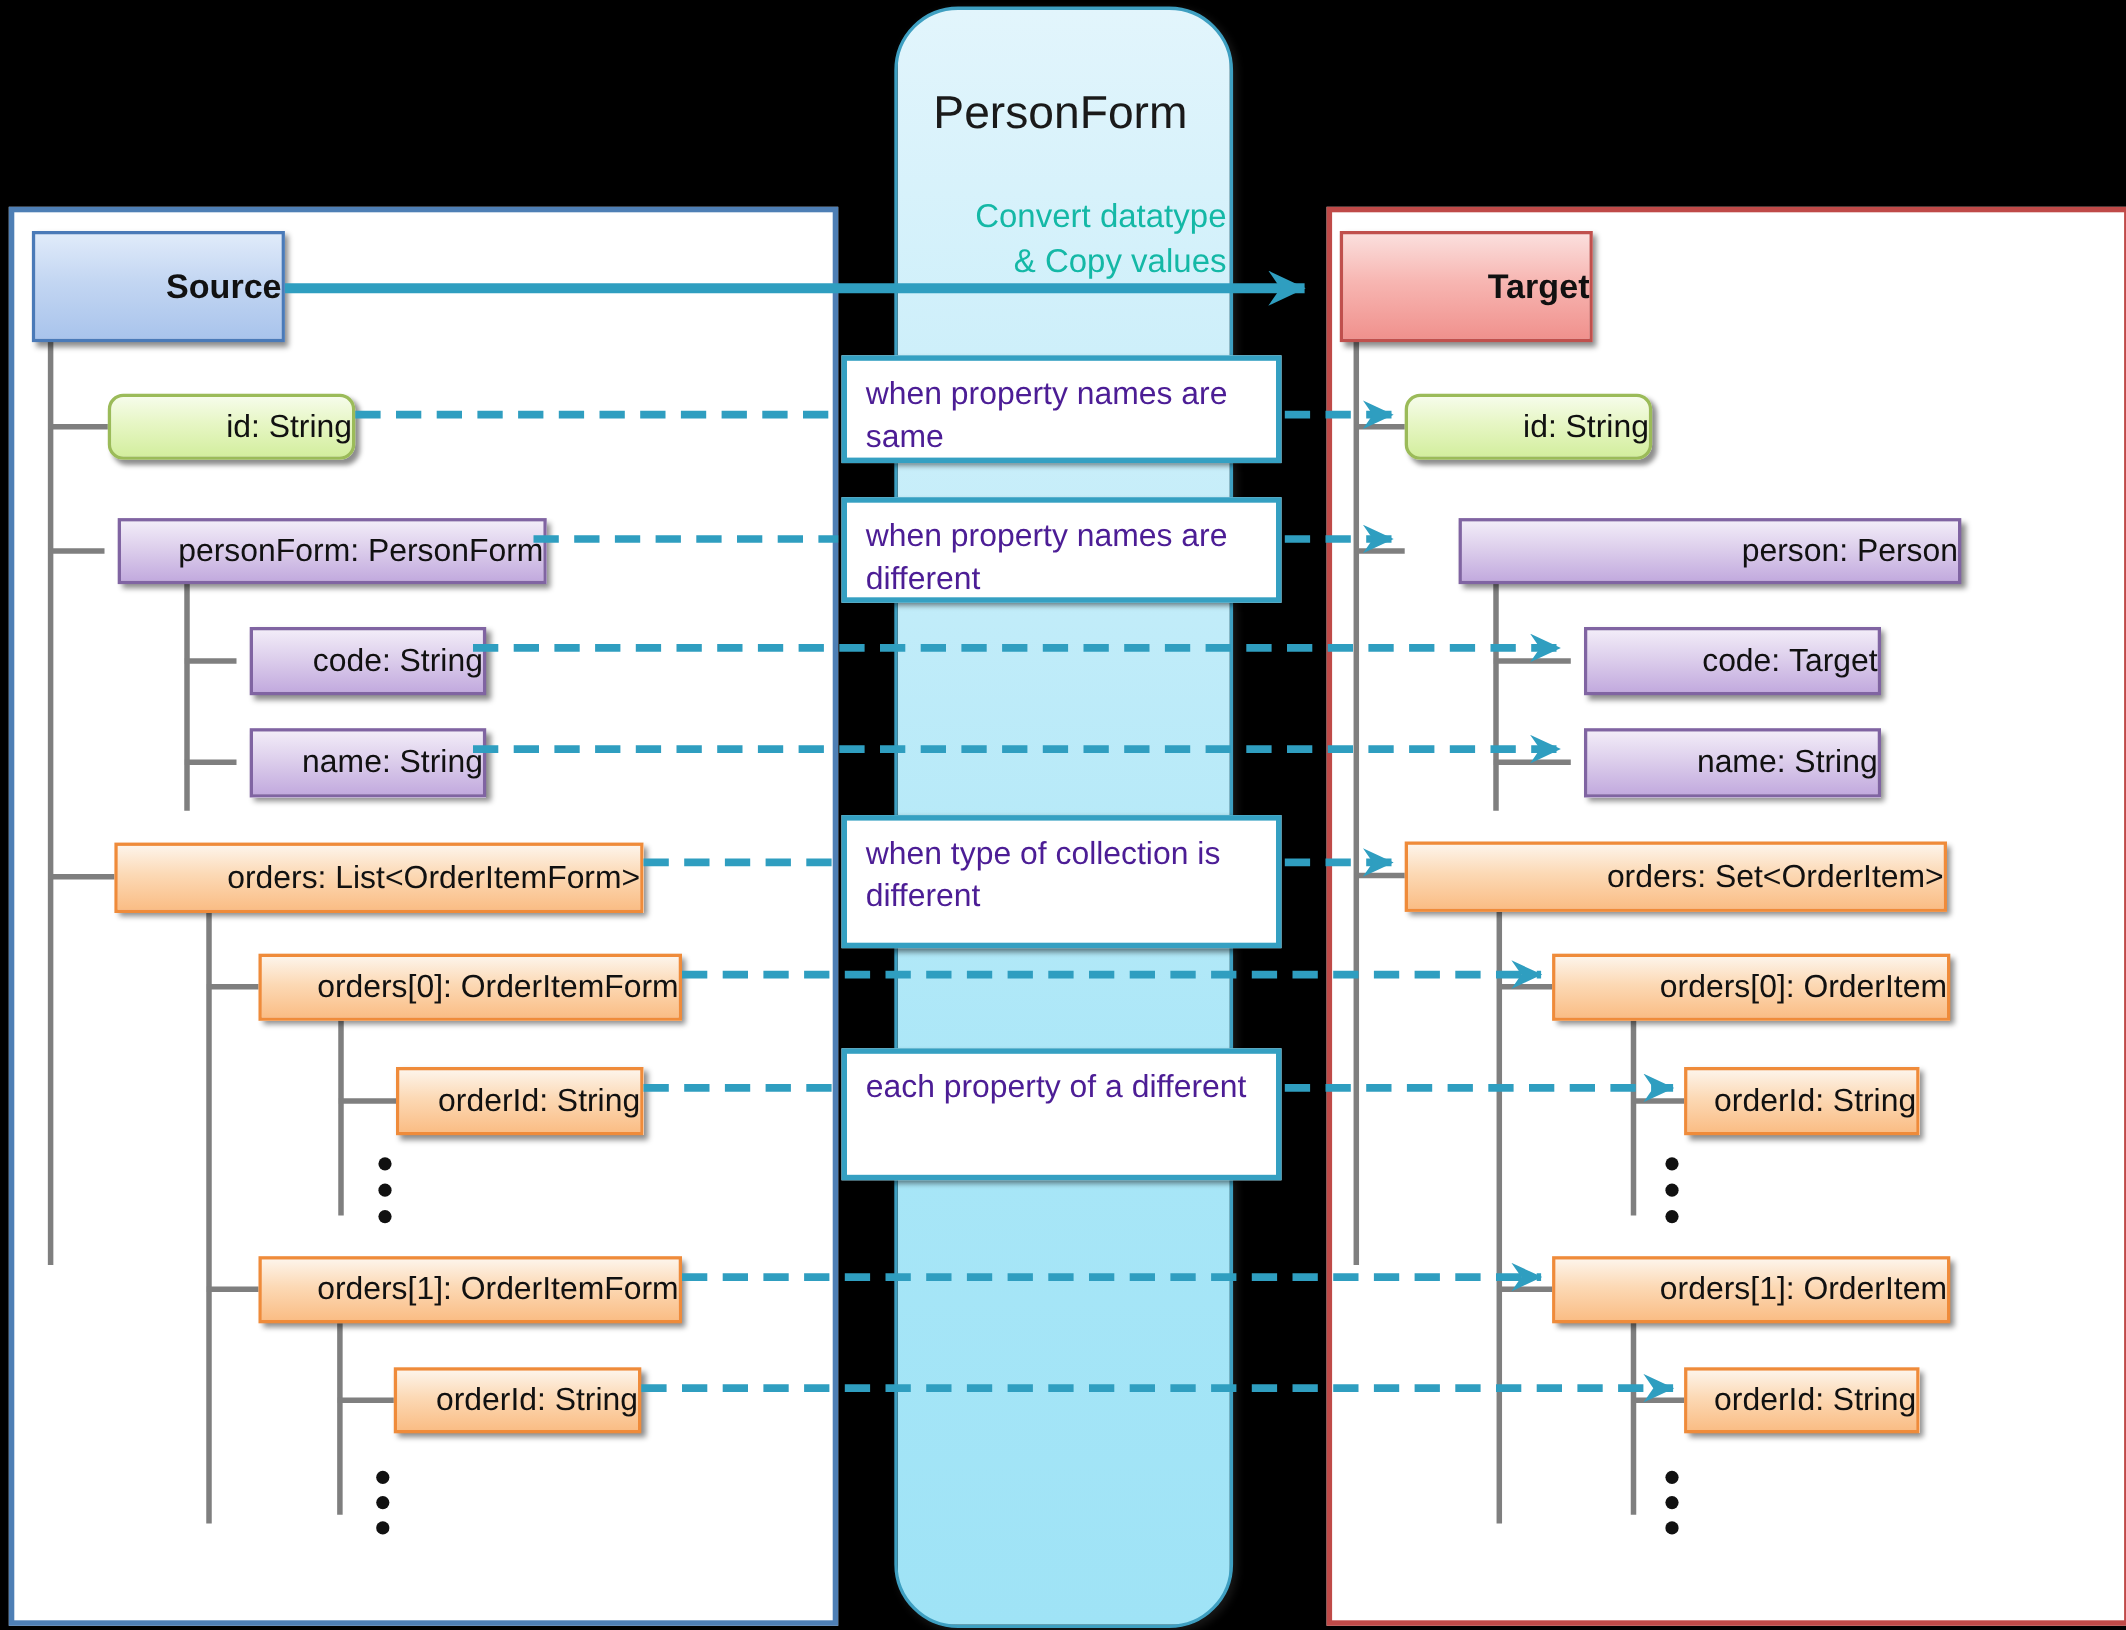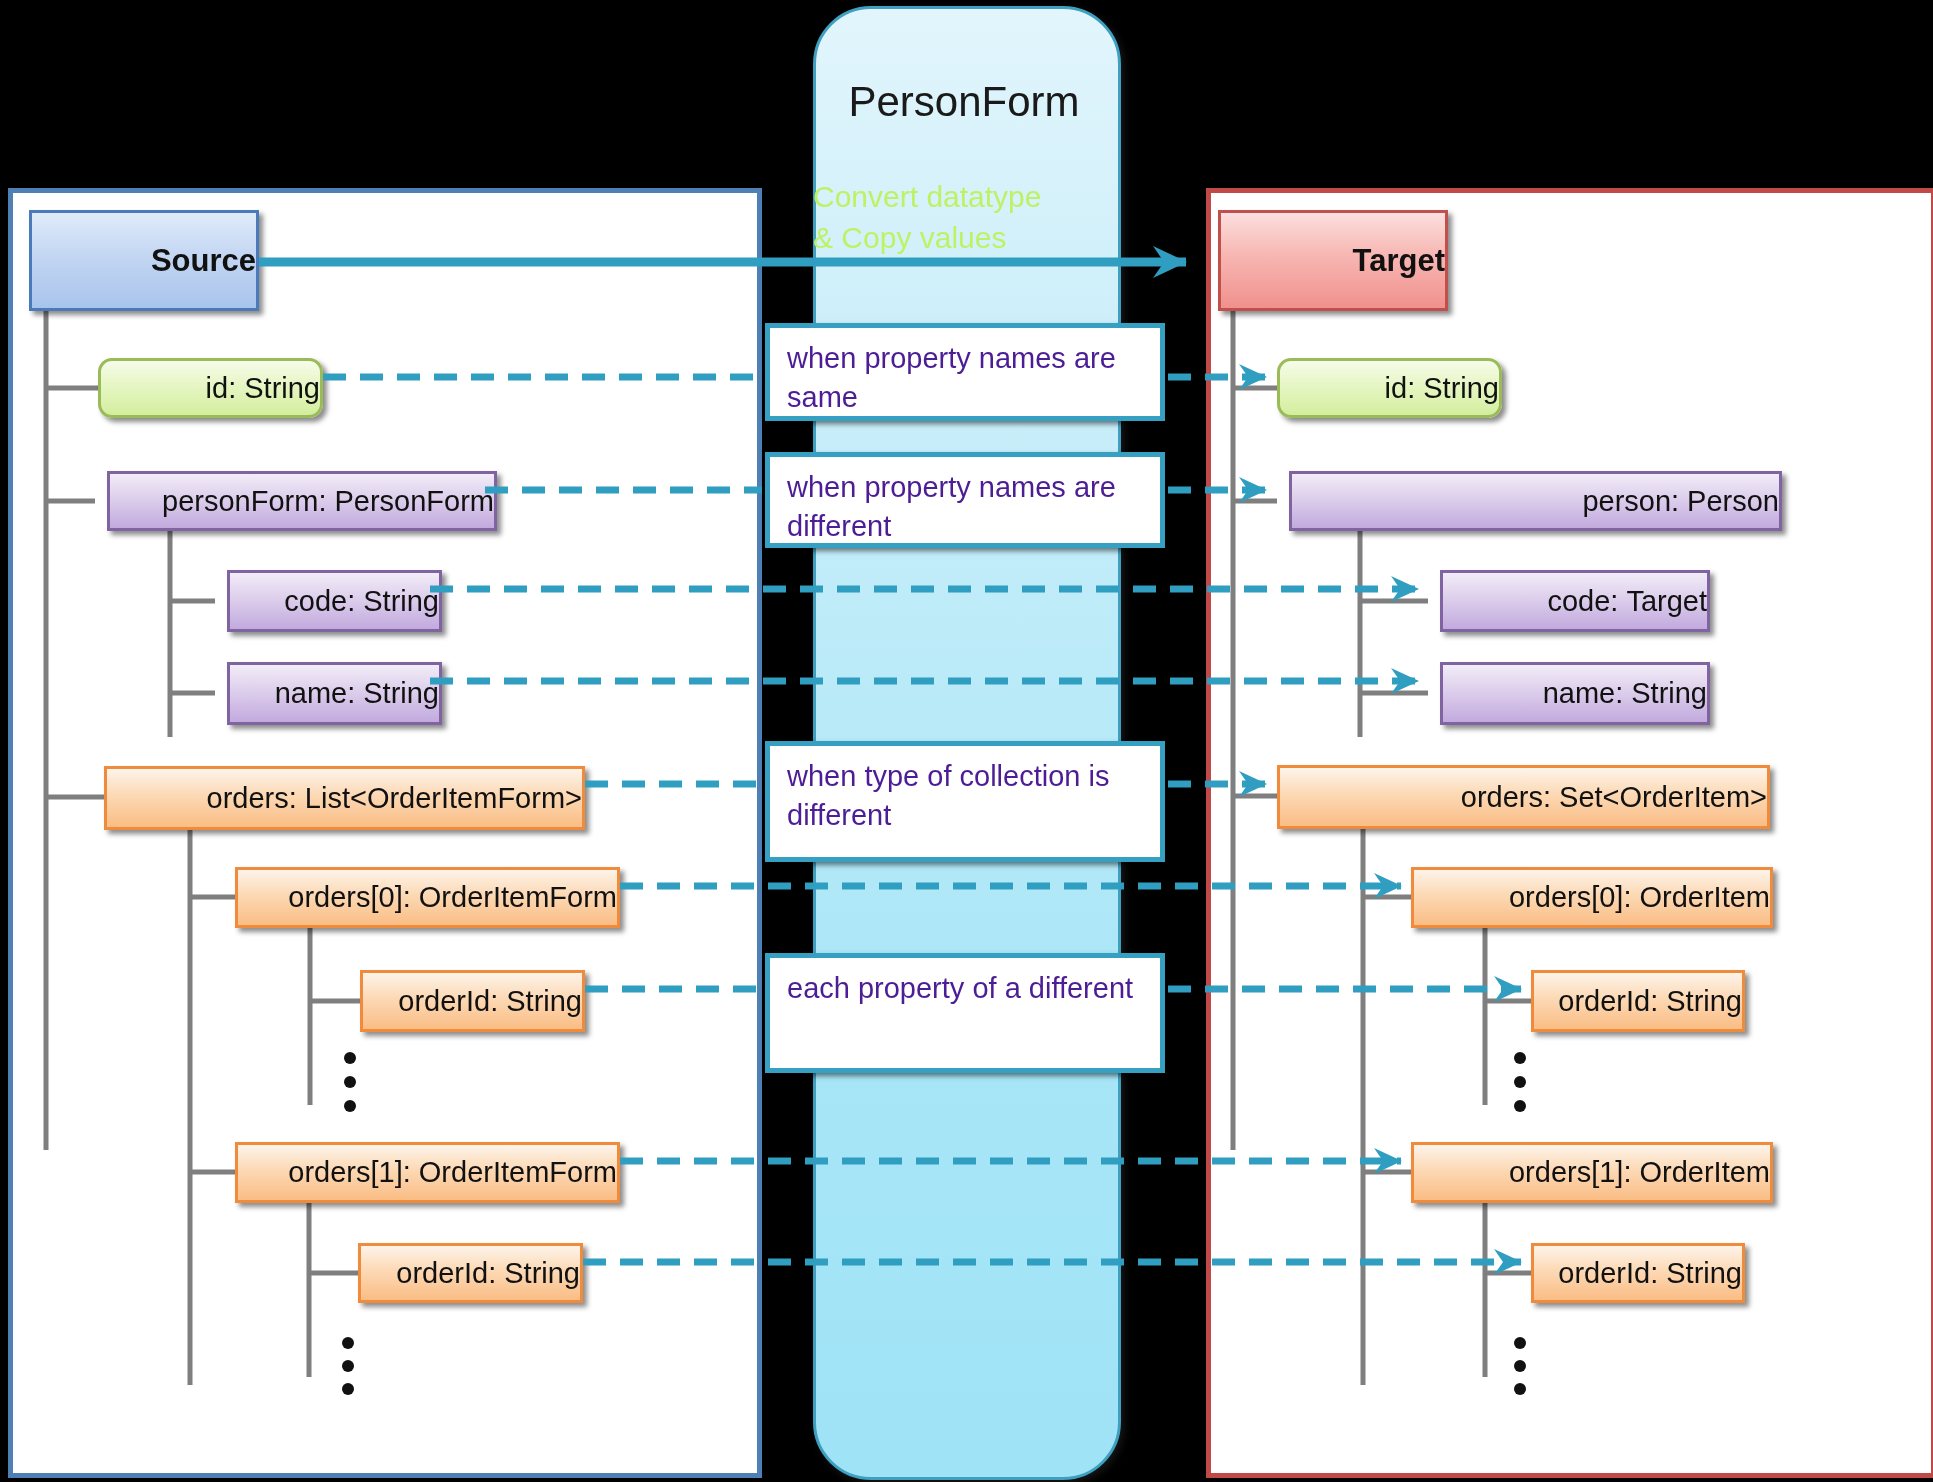--- a/index.html
+++ b/index.html
@@ -19,8 +19,8 @@
     font-size:42px;color:#1a1a1a;
   }
   .mapper-sub{
-    position:absolute;left:813px;top:176px;width:302px;text-align:left;
-    font-size:30px;line-height:41px;color:#bef264;white-space:pre-line;
+    position:absolute;left:813px;top:176px;width:302px;text-align:right;
+    font-size:30px;line-height:41px;color:#14b8a6;white-space:pre-line;
   }
   
   .panel{position:absolute;top:188px;height:1280px;background:#fff;}

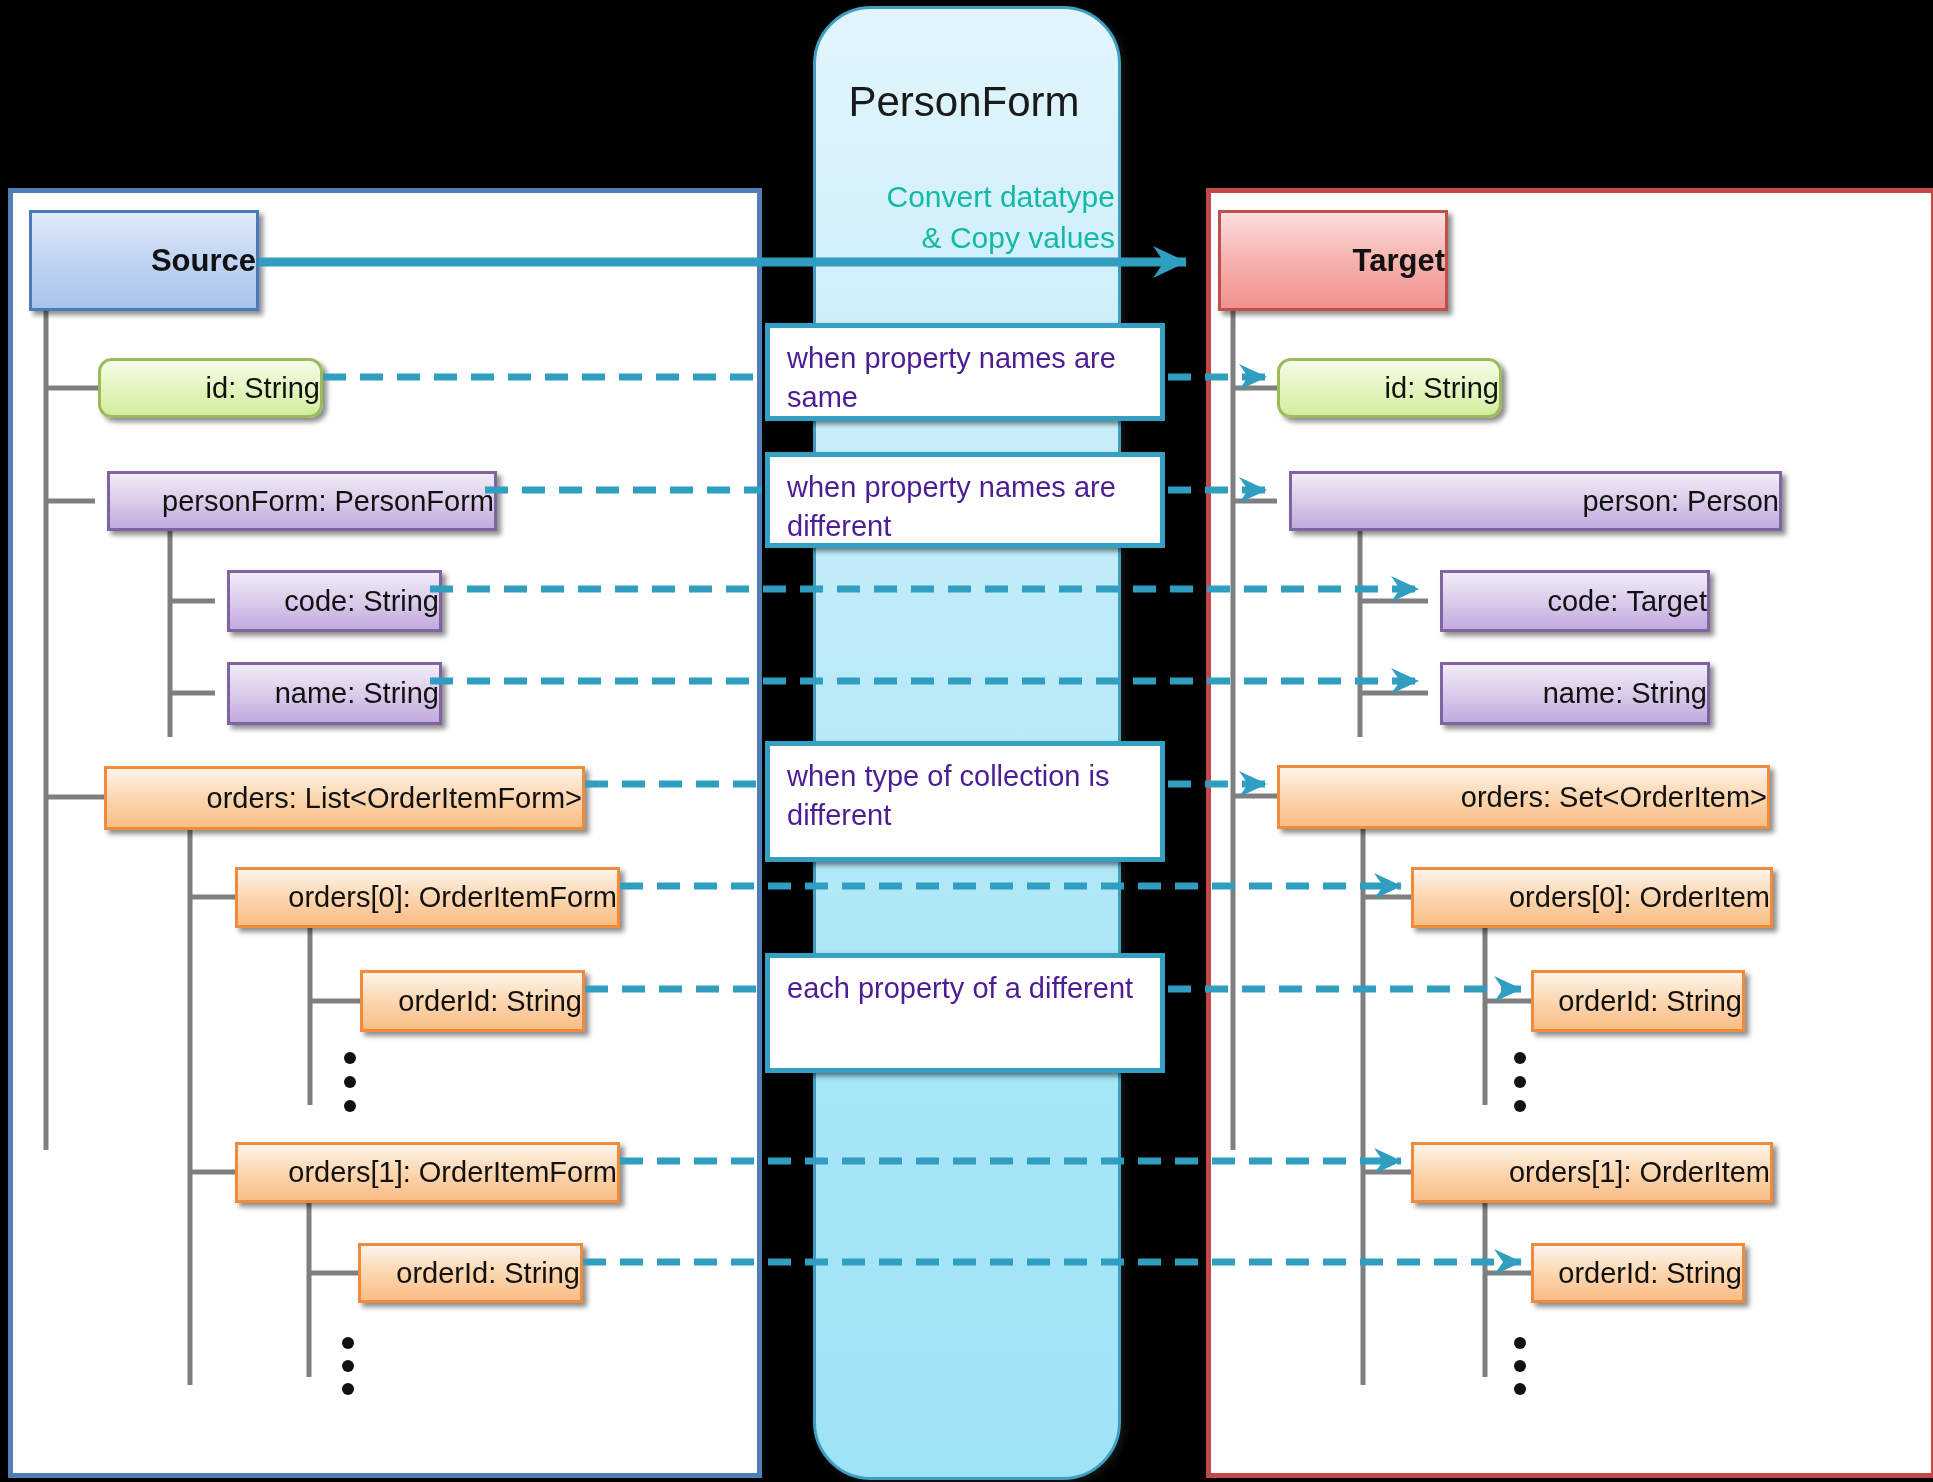--- a/index.html
+++ b/index.html
@@ -163,7 +163,7 @@
       <span class="nl">id:</span>
         <span class="nt">String</span>
     </div>
-    <div class="node purple" style="left:1277px;top:471px;width:493px;height:60px">
+    <div class="node purple" style="left:1314px;top:471px;width:457px;height:60px">
       <span class="nl">person:</span>
         <span class="nt">Person</span>
     </div>

